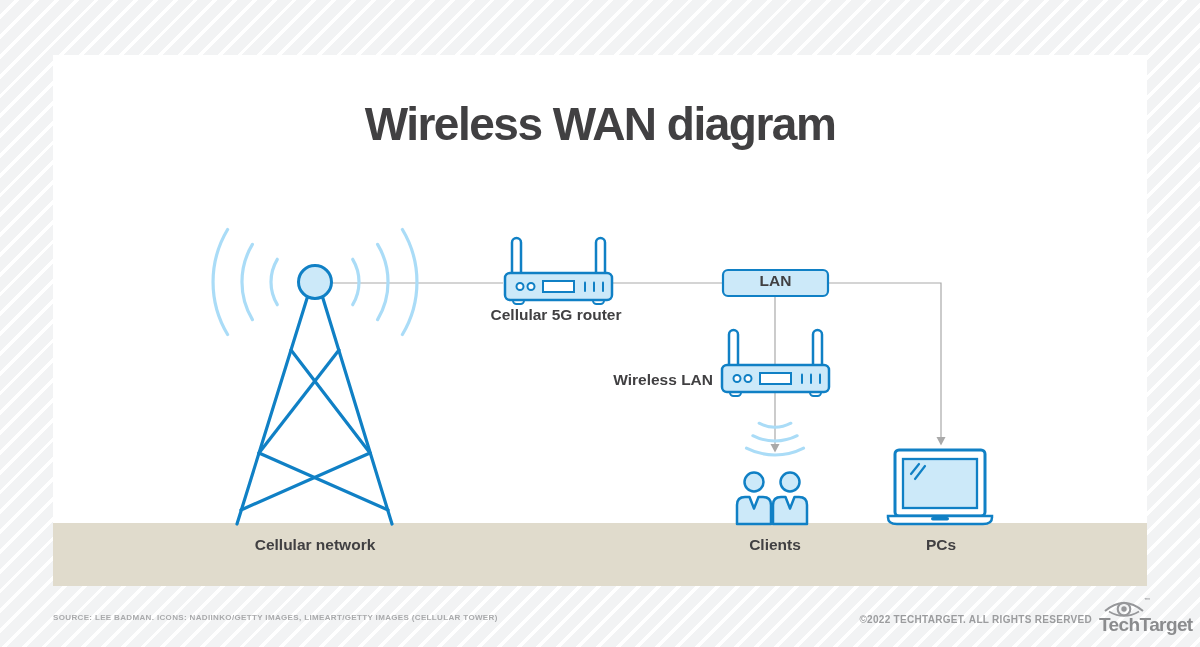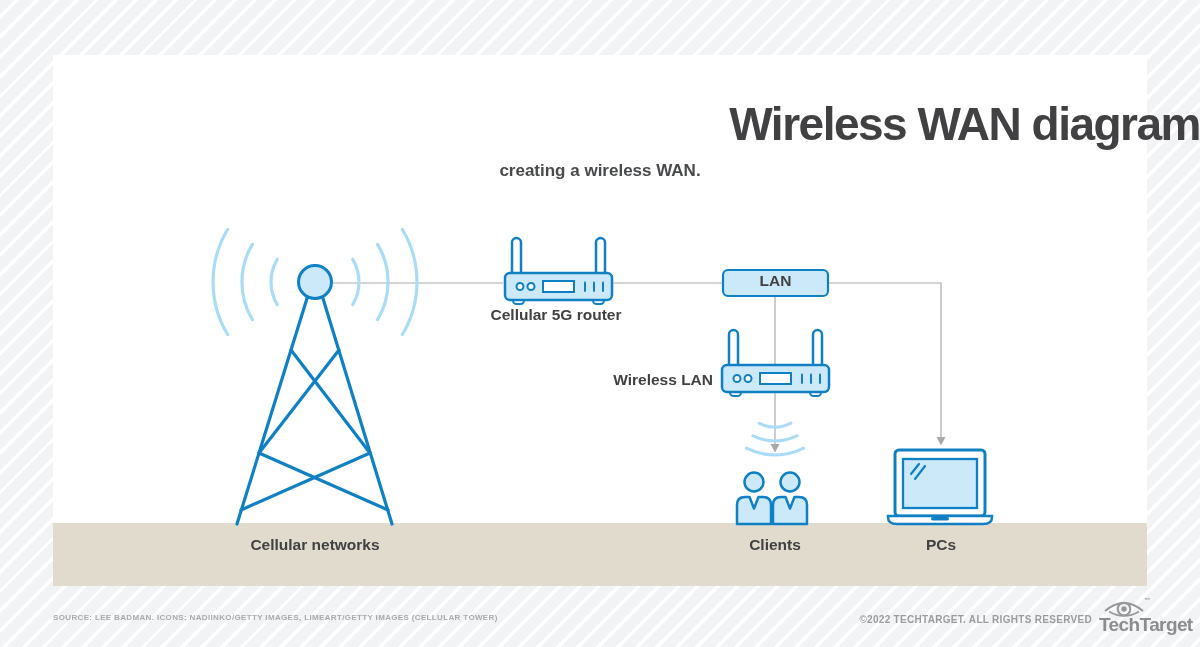--- a/index.html
+++ b/index.html
@@ -22,7 +22,7 @@
     font-size:15.5px;font-weight:600;white-space:nowrap;
   }
   .title{
-    position:absolute;left:0;top:97px;width:1200px;text-align:right;z-index:3;
+    position:absolute;left:0;top:97px;width:1200px;text-align:center;z-index:3;
     font-size:46px;font-weight:700;letter-spacing:-1.5px;color:#414042;
   }
   .subtitle{

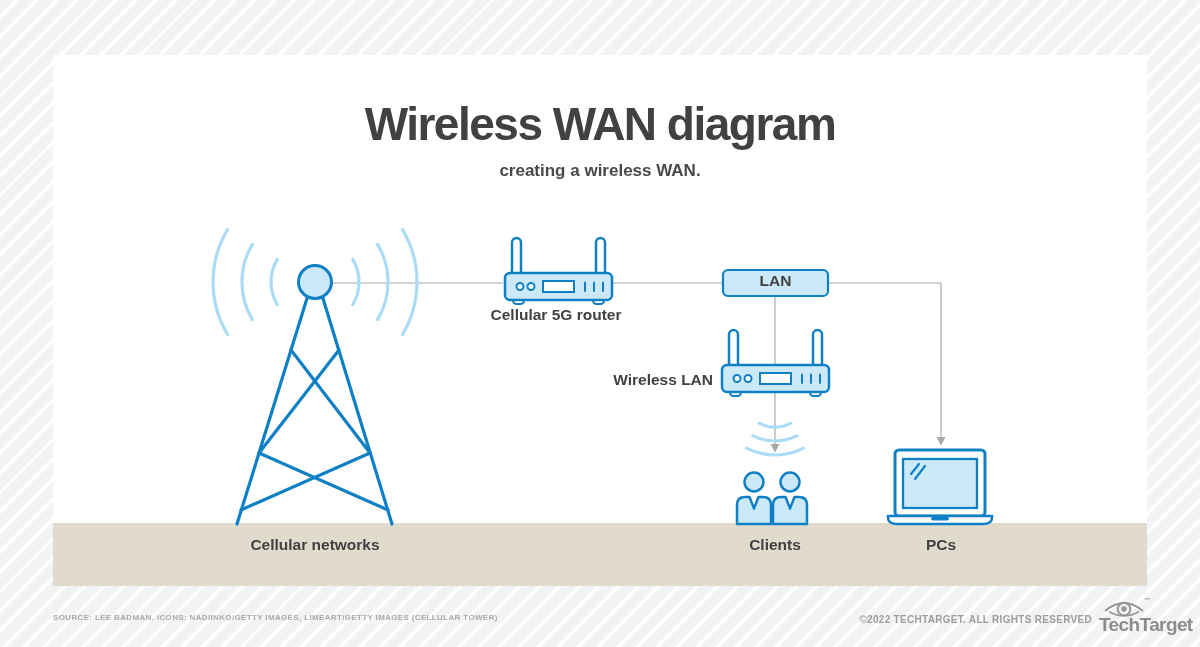--- a/index.html
+++ b/index.html
@@ -71,7 +71,6 @@
 
 <div class="title">Wireless WAN diagram</div>
 <div class="subtitle">
-  <div>creating a wireless WAN.</div>
 </div>
 
 <svg class="diagram-svg" width="1200" height="647" viewBox="0 0 1200 647">

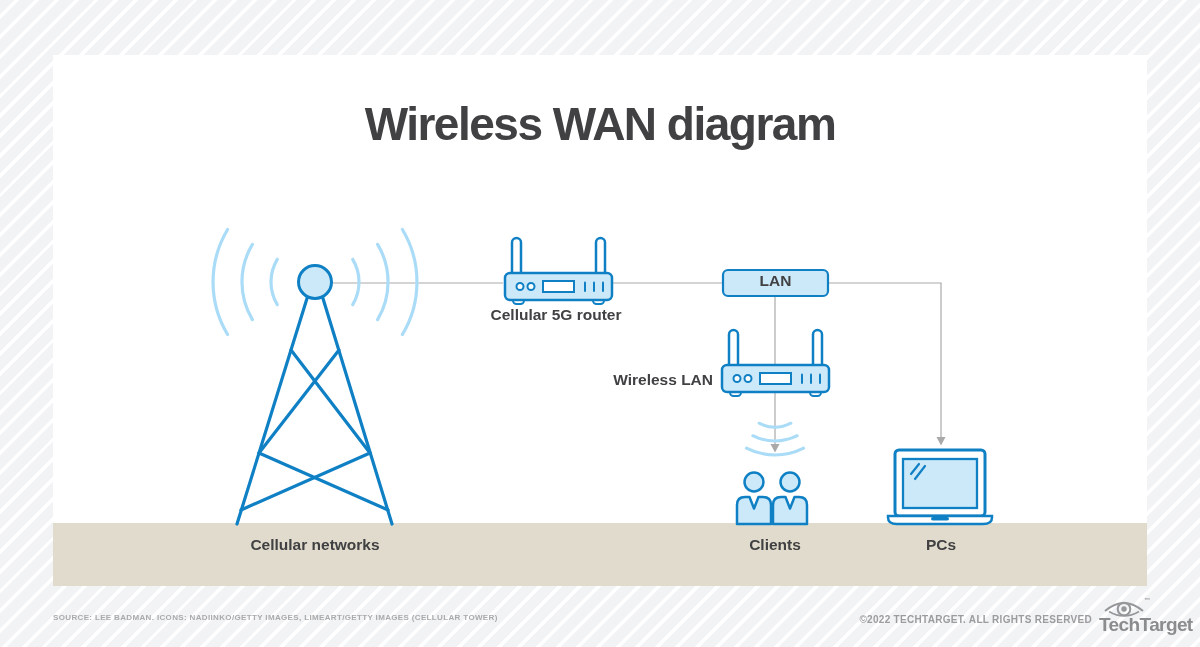--- a/index.html
+++ b/index.html
@@ -158,7 +158,7 @@
 <div class="label center-anchor" style="left:556px;top:306px;">Cellular 5G router</div>
 <div class="lan-text">LAN</div>
 <div class="label" style="left:593px;top:371px;width:120px;text-align:right;">Wireless LAN</div>
-<div class="label center-anchor" style="left:315px;top:536px;">Cellular networks</div>
+<div class="label center-anchor" style="left:315px;top:536px;">Cellular network</div>
 <div class="label center-anchor" style="left:775px;top:536px;text-align:center;">Clients</div>
 <div class="label center-anchor" style="left:941px;top:536px;">PCs</div>
 

